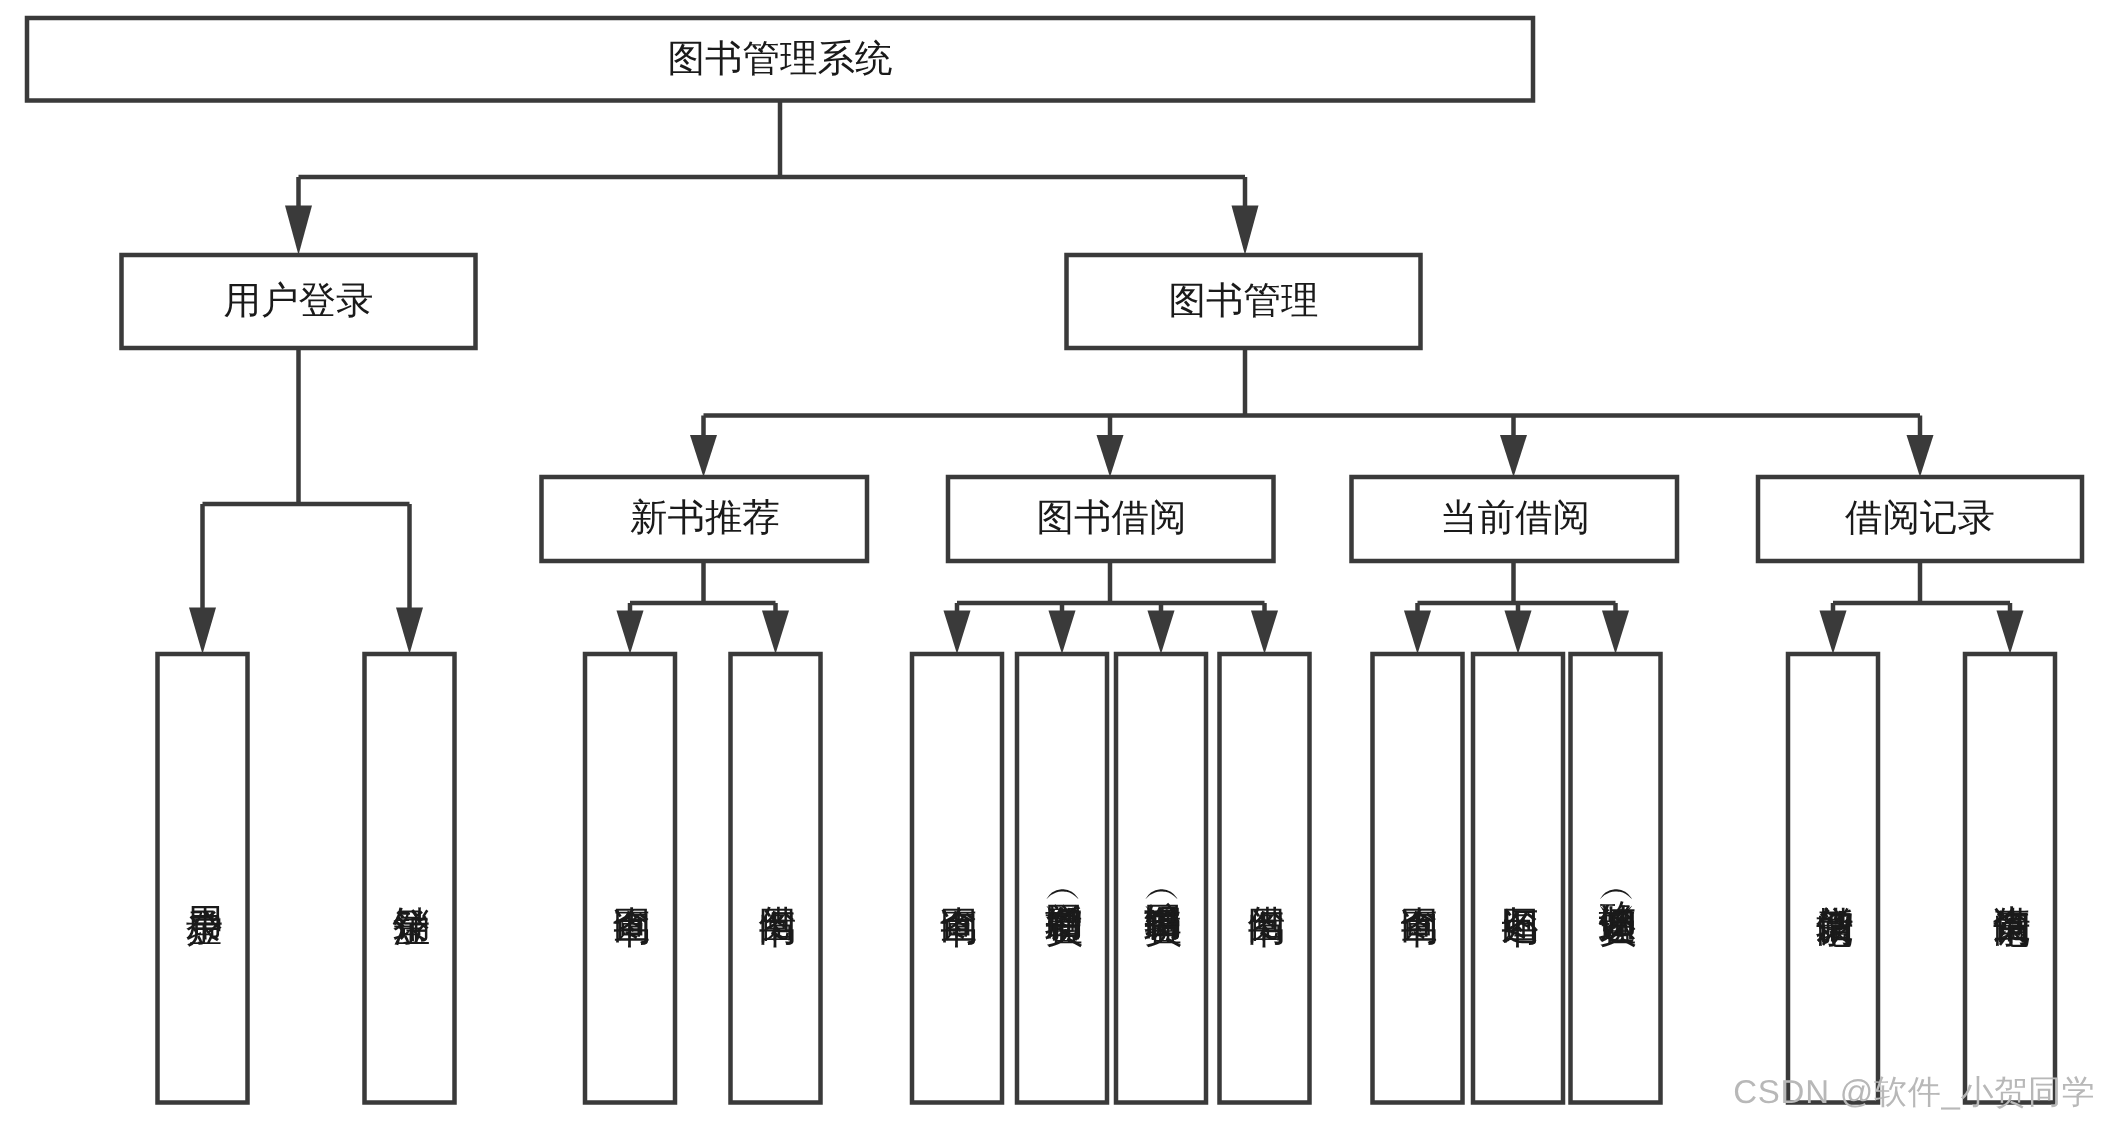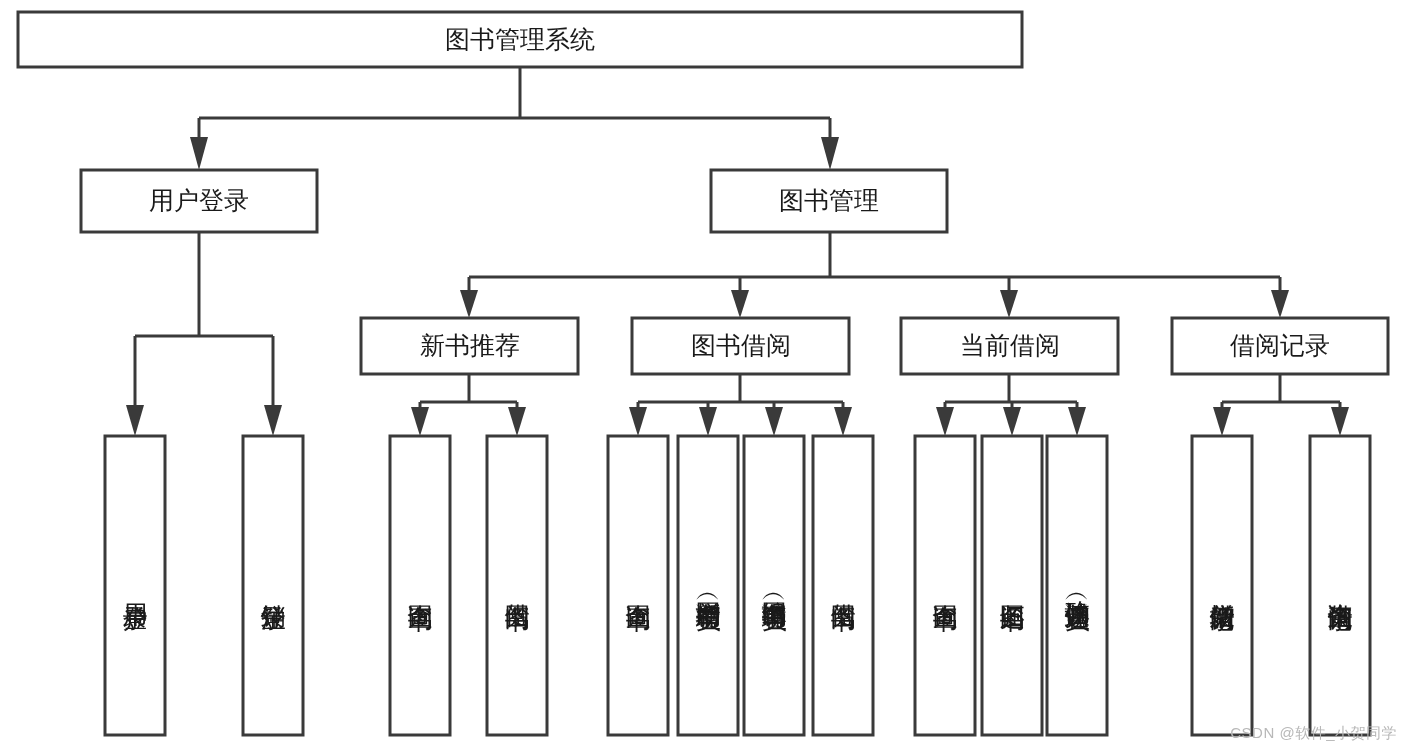--- a/index.html
+++ b/index.html
@@ -74,7 +74,7 @@
     right: 8px;
     bottom: 4px;
     font-family: "Liberation Sans", "DejaVu Sans", sans-serif;
-    font-size: 15px;
+    font-size: 22px;
     color: #b8b8b8;
     white-space: nowrap;
     letter-spacing: 0.5px;

